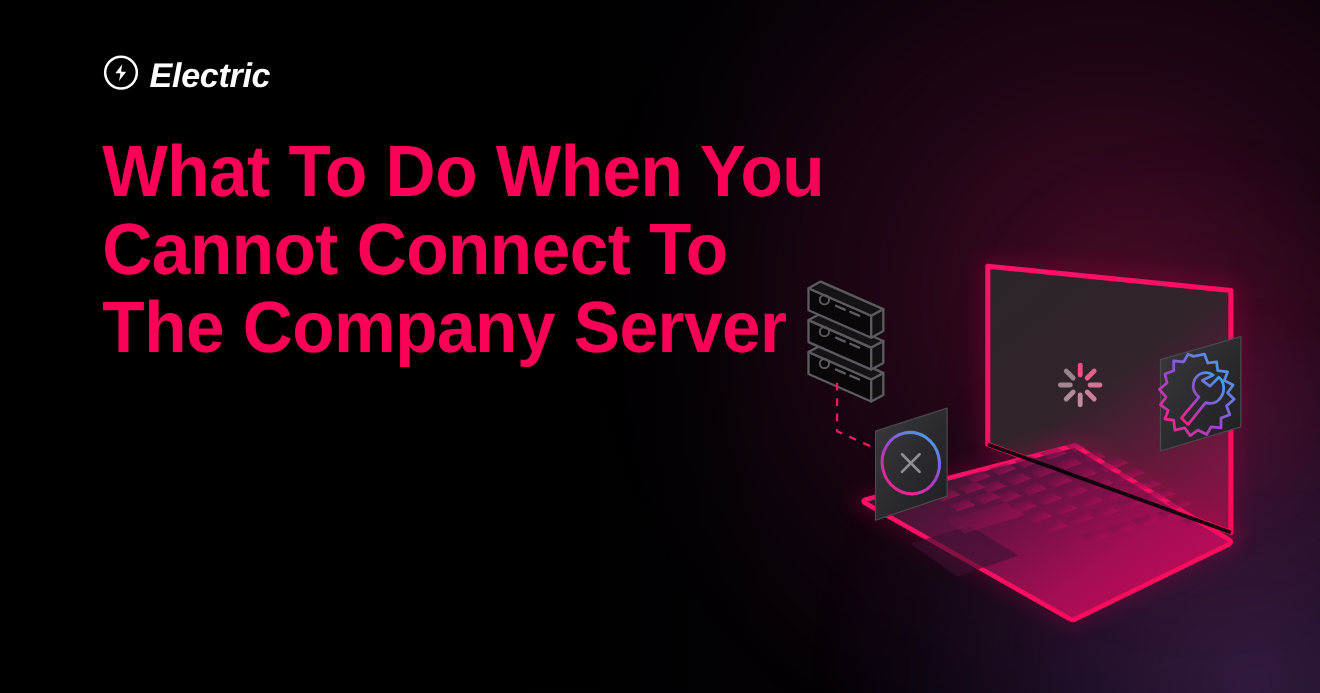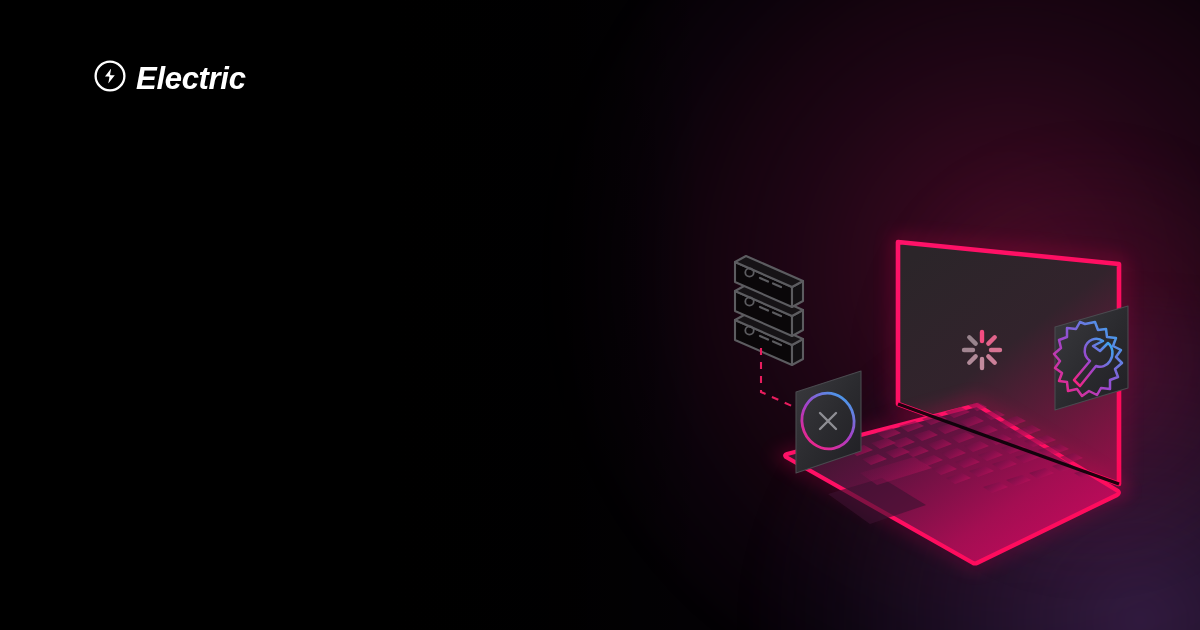--- a/index.html
+++ b/index.html
@@ -78,7 +78,7 @@
   .logo {
     position: absolute;
     left: 93px;
-    top: 59px;
+    top: 49px;
     display: flex;
     align-items: center;
     gap: 9px;

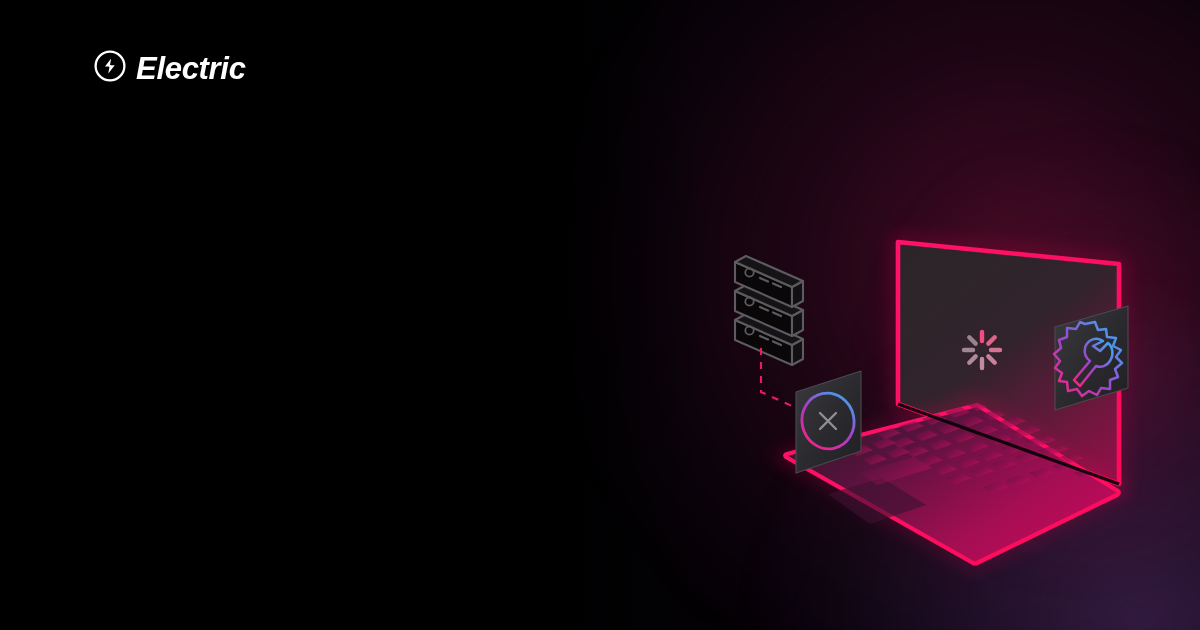--- a/index.html
+++ b/index.html
@@ -146,6 +146,11 @@
     <span class="logo-word">Electric</span>
   </div>
 
+  <div class="headline">
+    <span class="headline-line">What To Do When You</span>
+    <span class="headline-line">Cannot Connect To</span>
+    <span class="headline-line">The Company Server</span>
+  </div>
 
   <div class="illustration">
     <svg width="480" height="400" viewBox="0 0 480 400" fill="none" xmlns="http://www.w3.org/2000/svg">

